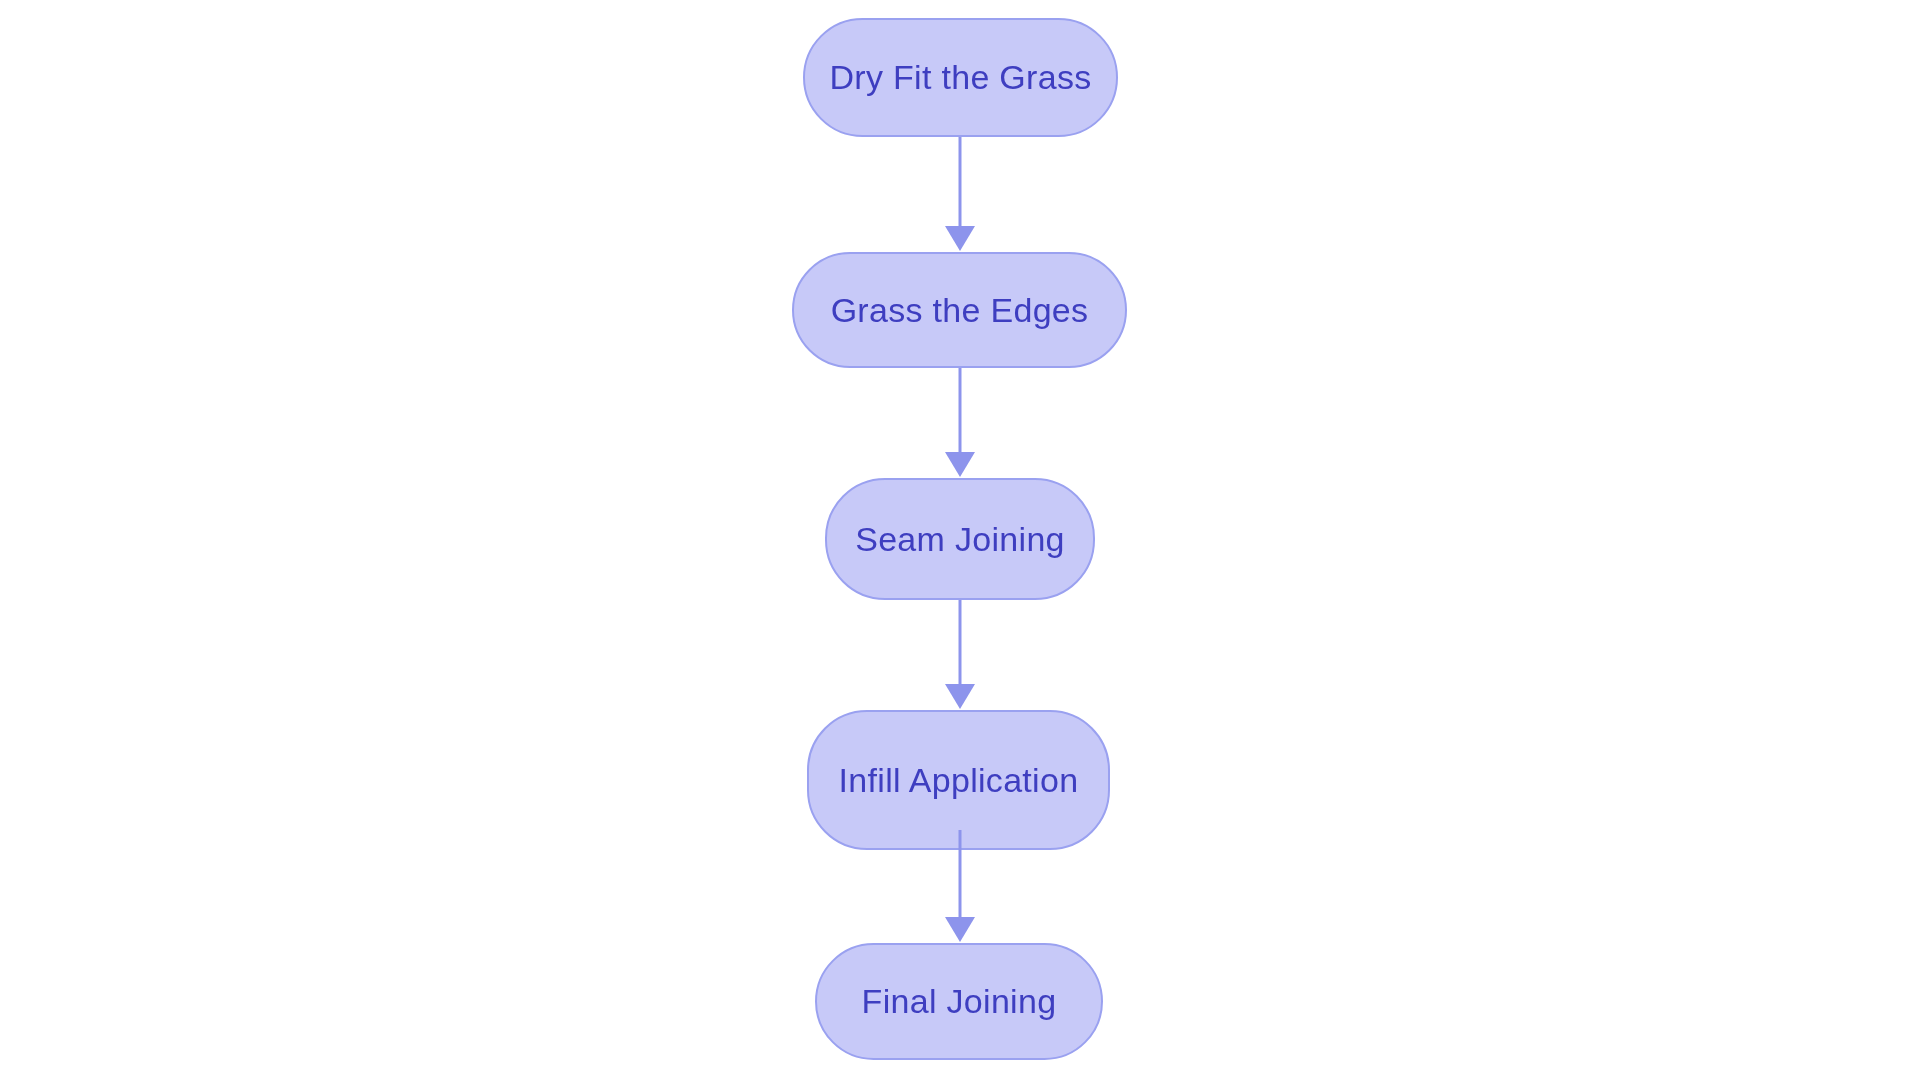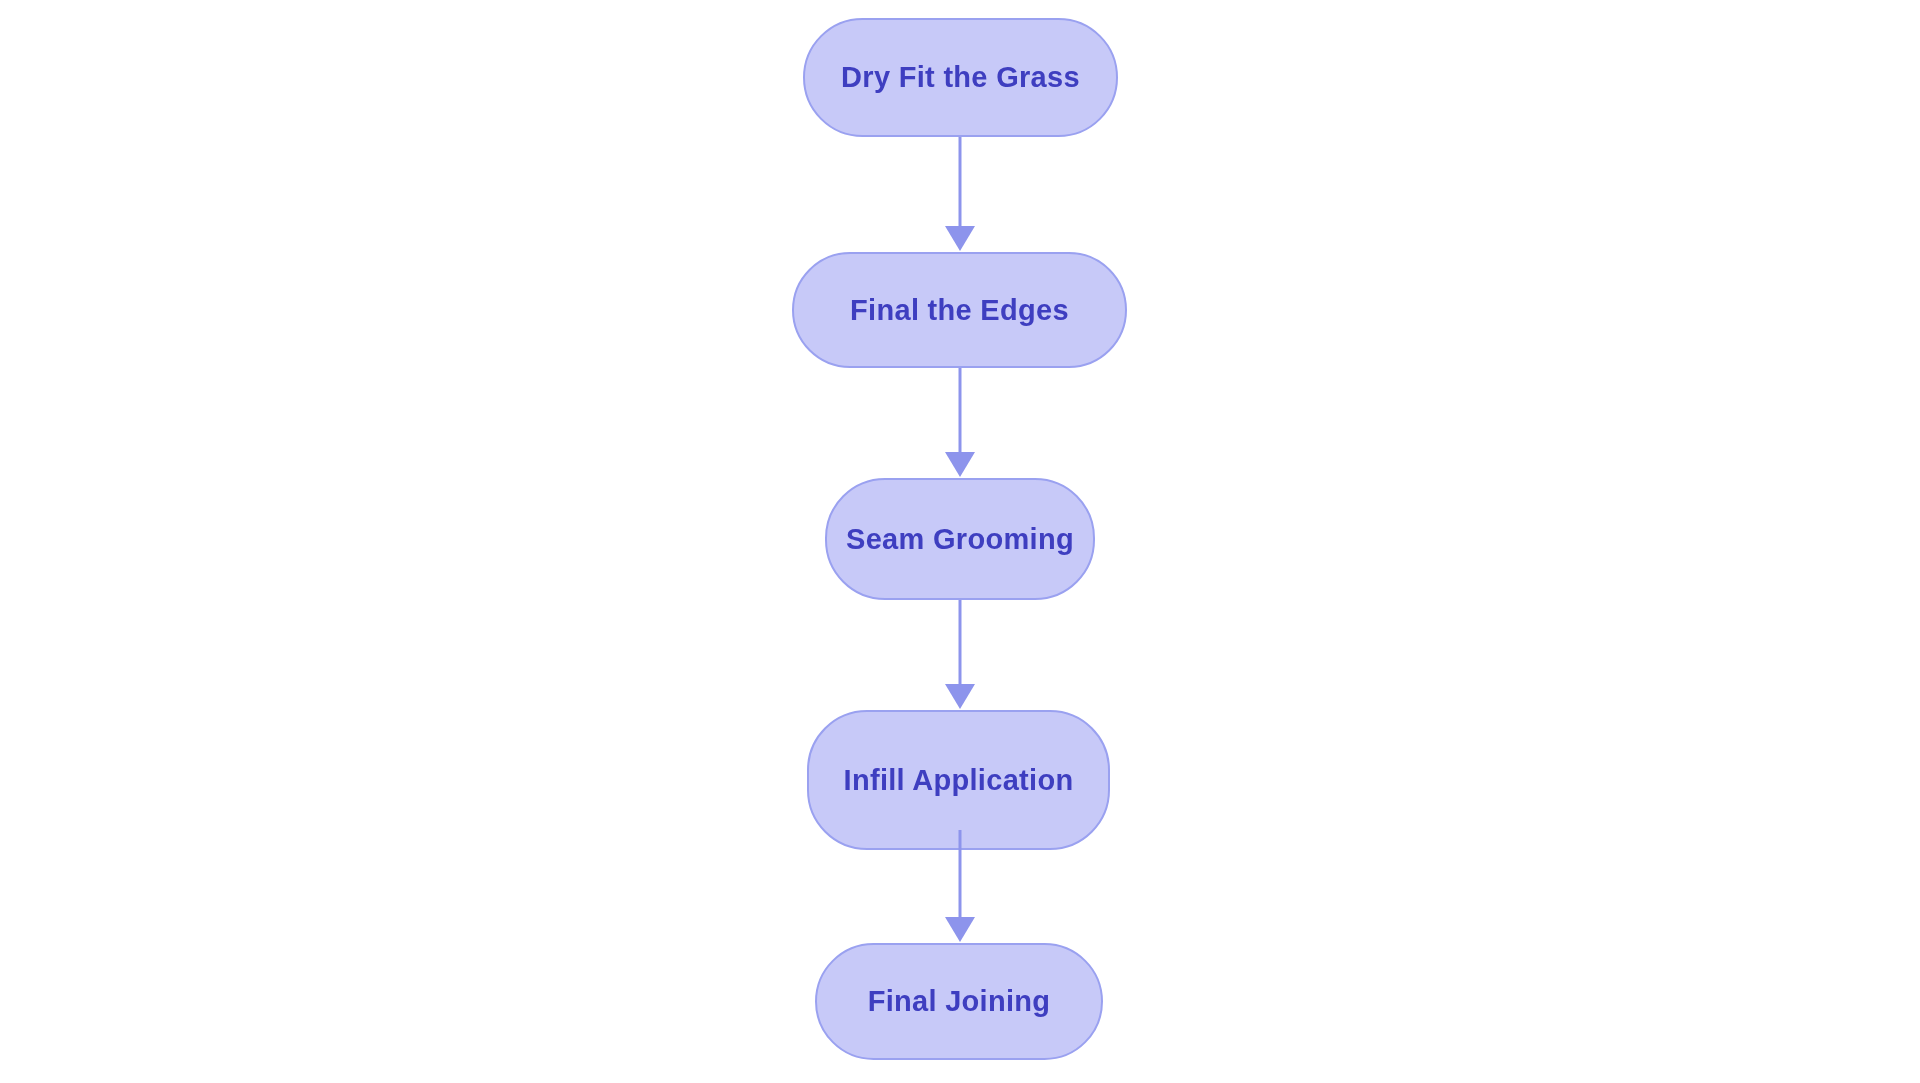--- a/index.html
+++ b/index.html
@@ -34,8 +34,8 @@
   }
   .node .label {
     color: var(--text);
-    font-size: 29px;
-    font-weight: 700;
+    font-size: 34px;
+    font-weight: 400;
     letter-spacing: 0.3px;
     white-space: nowrap;
     text-align: center;

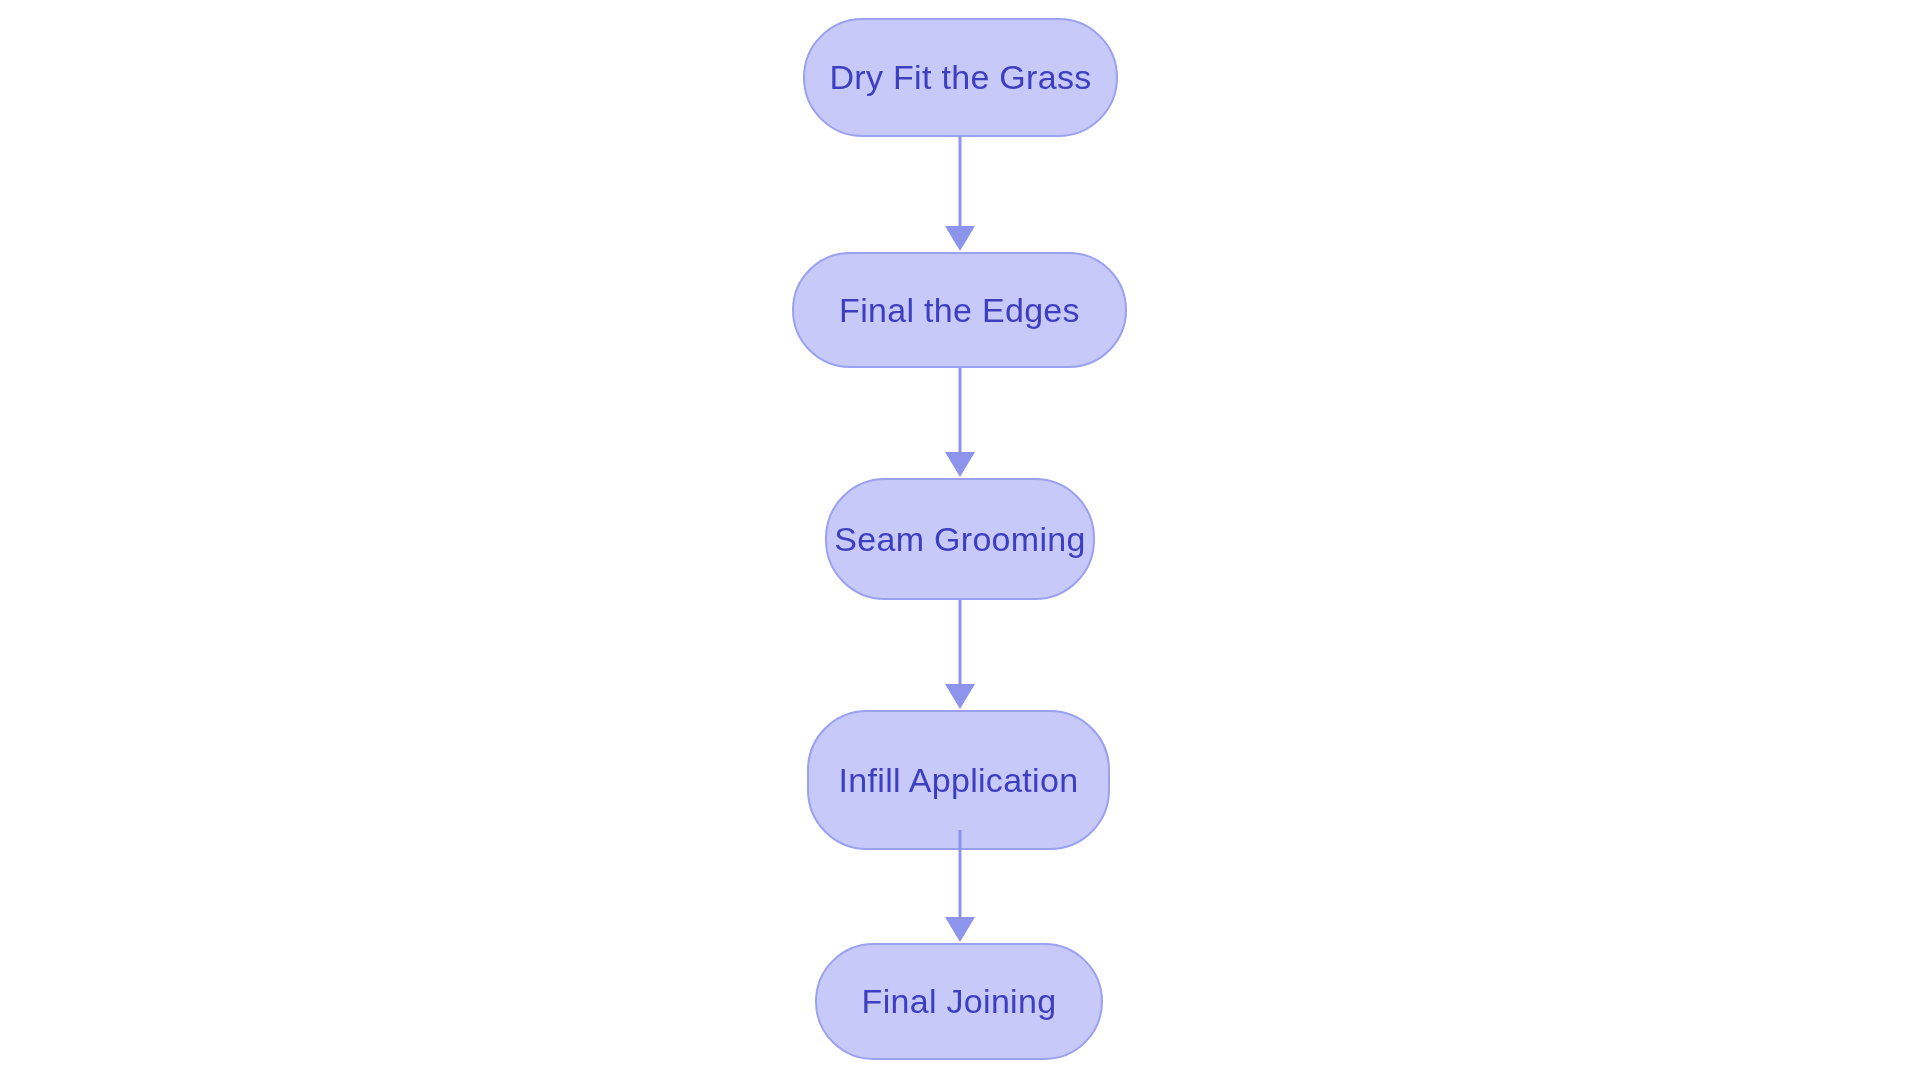--- a/index.html
+++ b/index.html
@@ -72,7 +72,7 @@
   </svg>
 
   <div class="node n1">
-    <span class="label">Final the Edges</span>
+    <span class="label">Grass the Edges</span>
   </div>
 
   <svg class="arrow a1" viewBox="0 0 32 110" width="32" height="110" xmlns="http://www.w3.org/2000/svg">

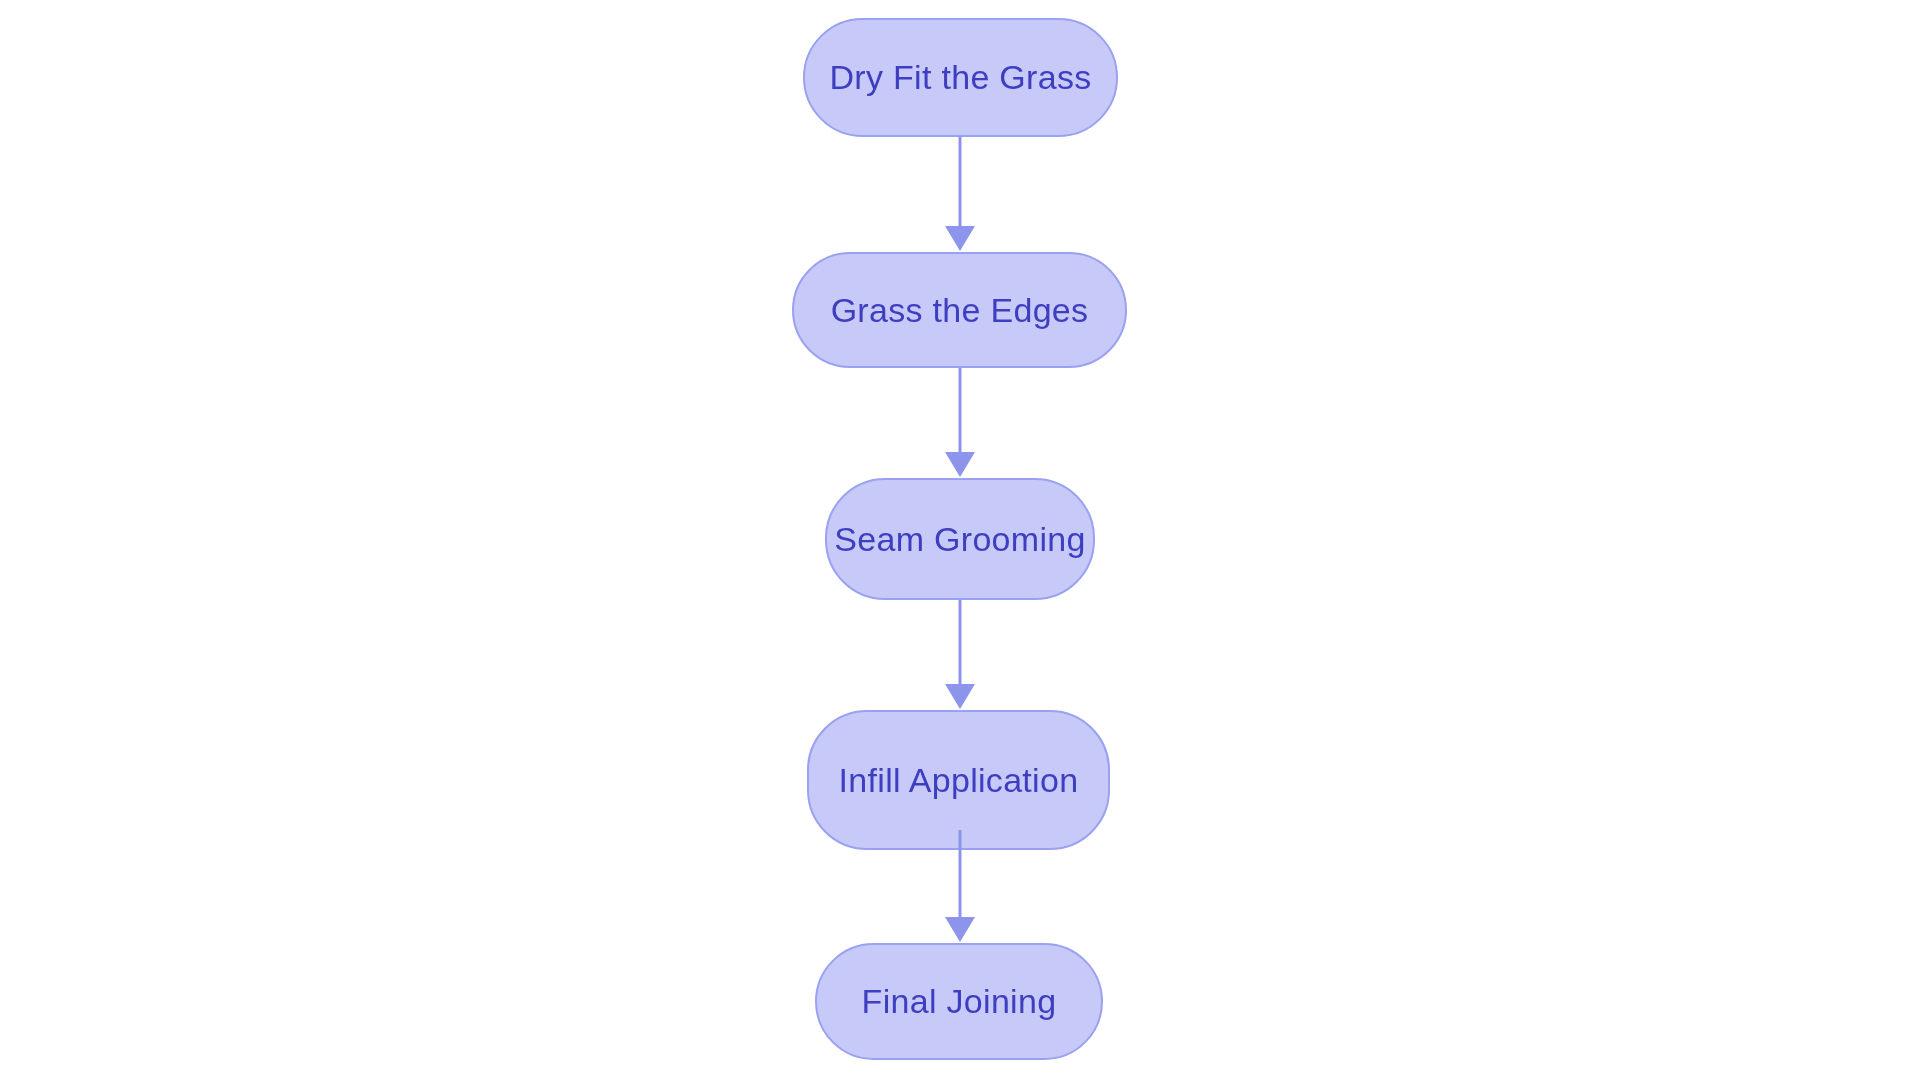--- a/index.html
+++ b/index.html
@@ -81,7 +81,7 @@
   </svg>
 
   <div class="node n2">
-    <span class="label">Seam Grooming</span>
+    <span class="label">Seam Joining</span>
   </div>
 
   <svg class="arrow a2" viewBox="0 0 32 110" width="32" height="110" xmlns="http://www.w3.org/2000/svg">

